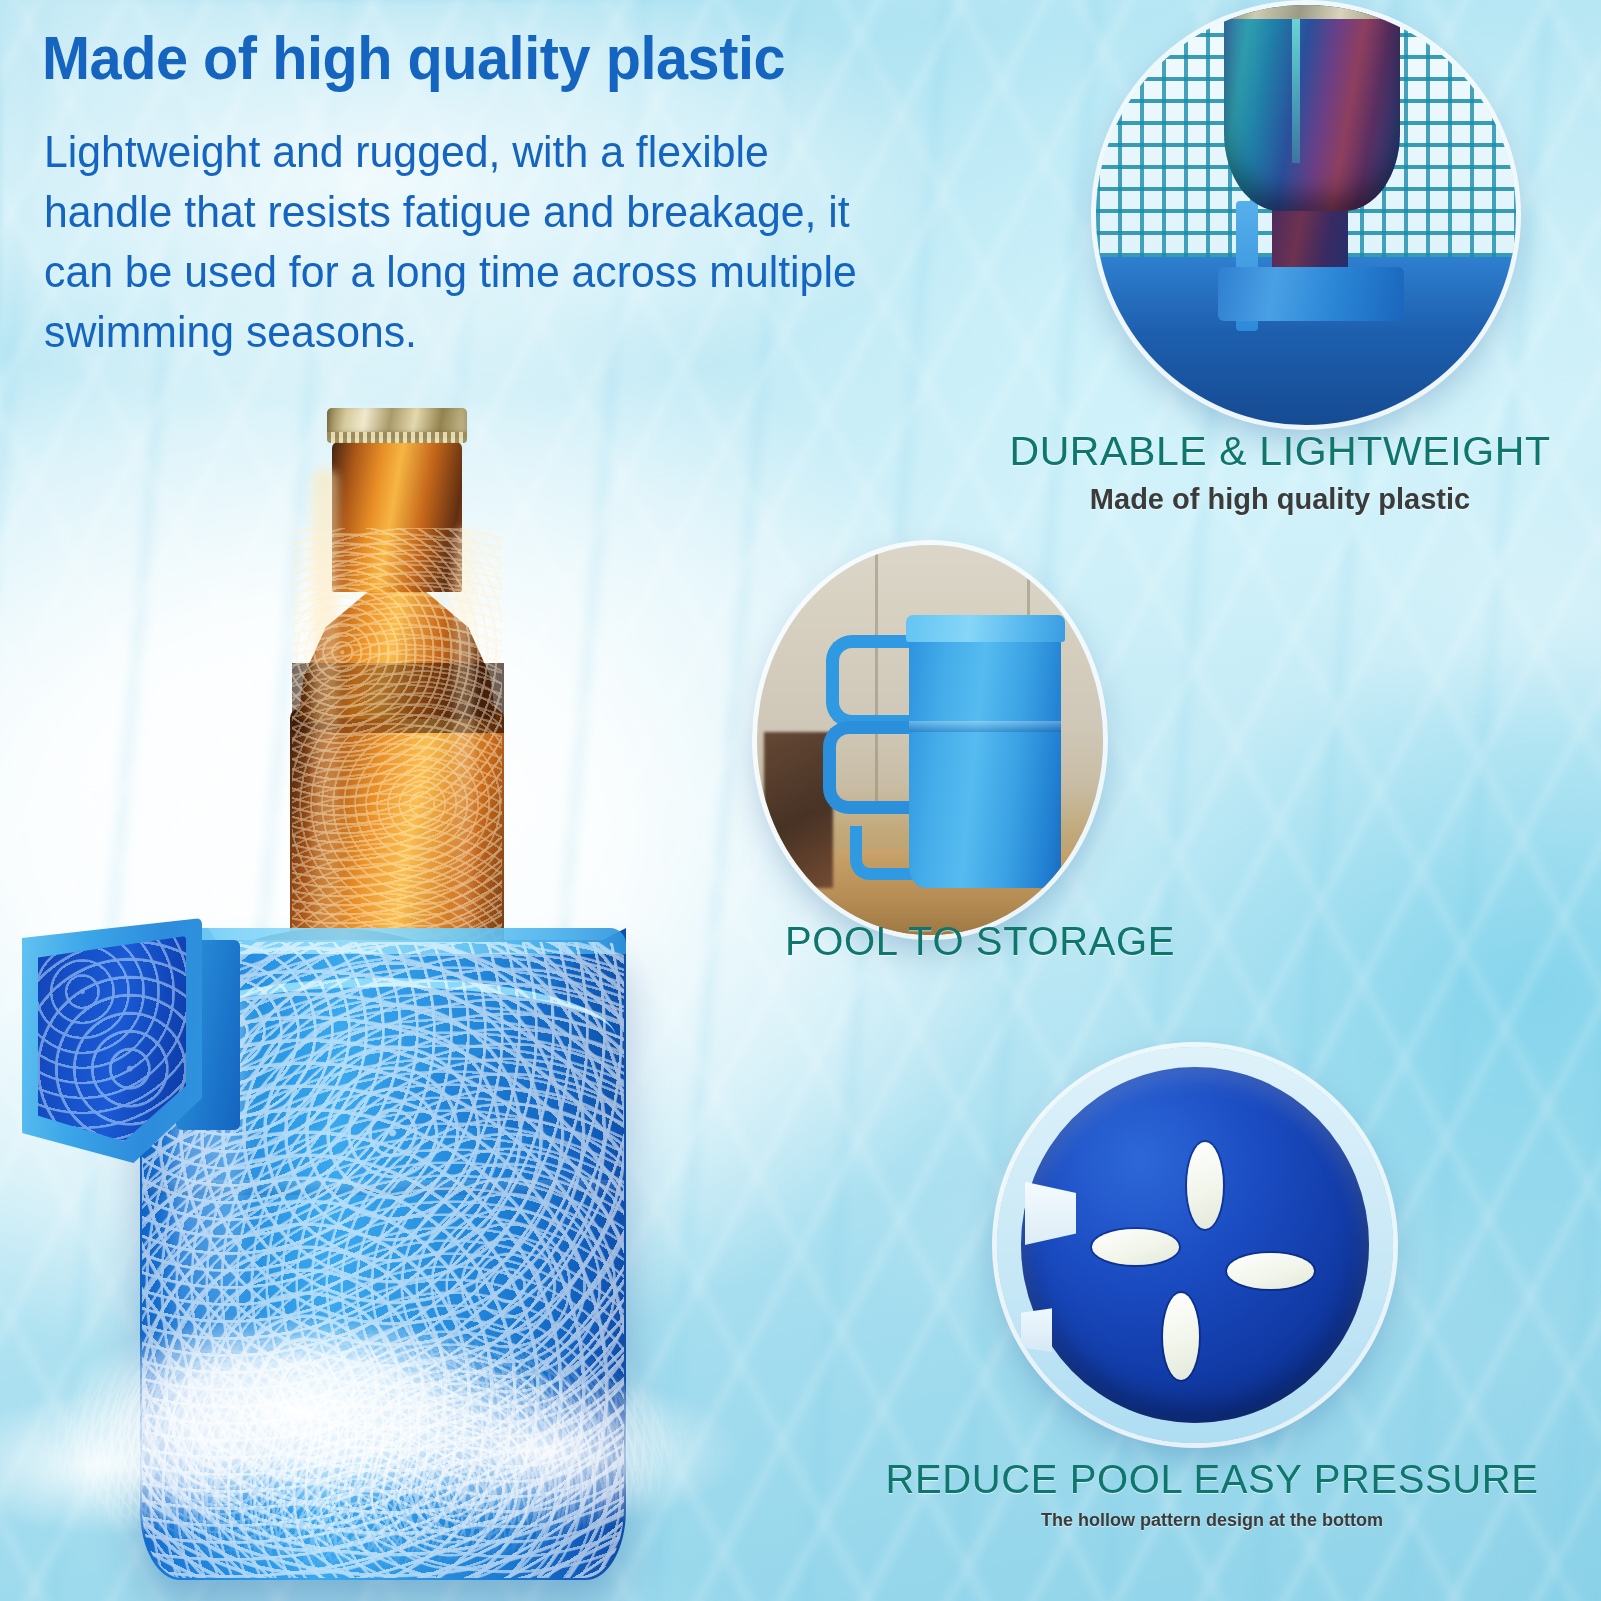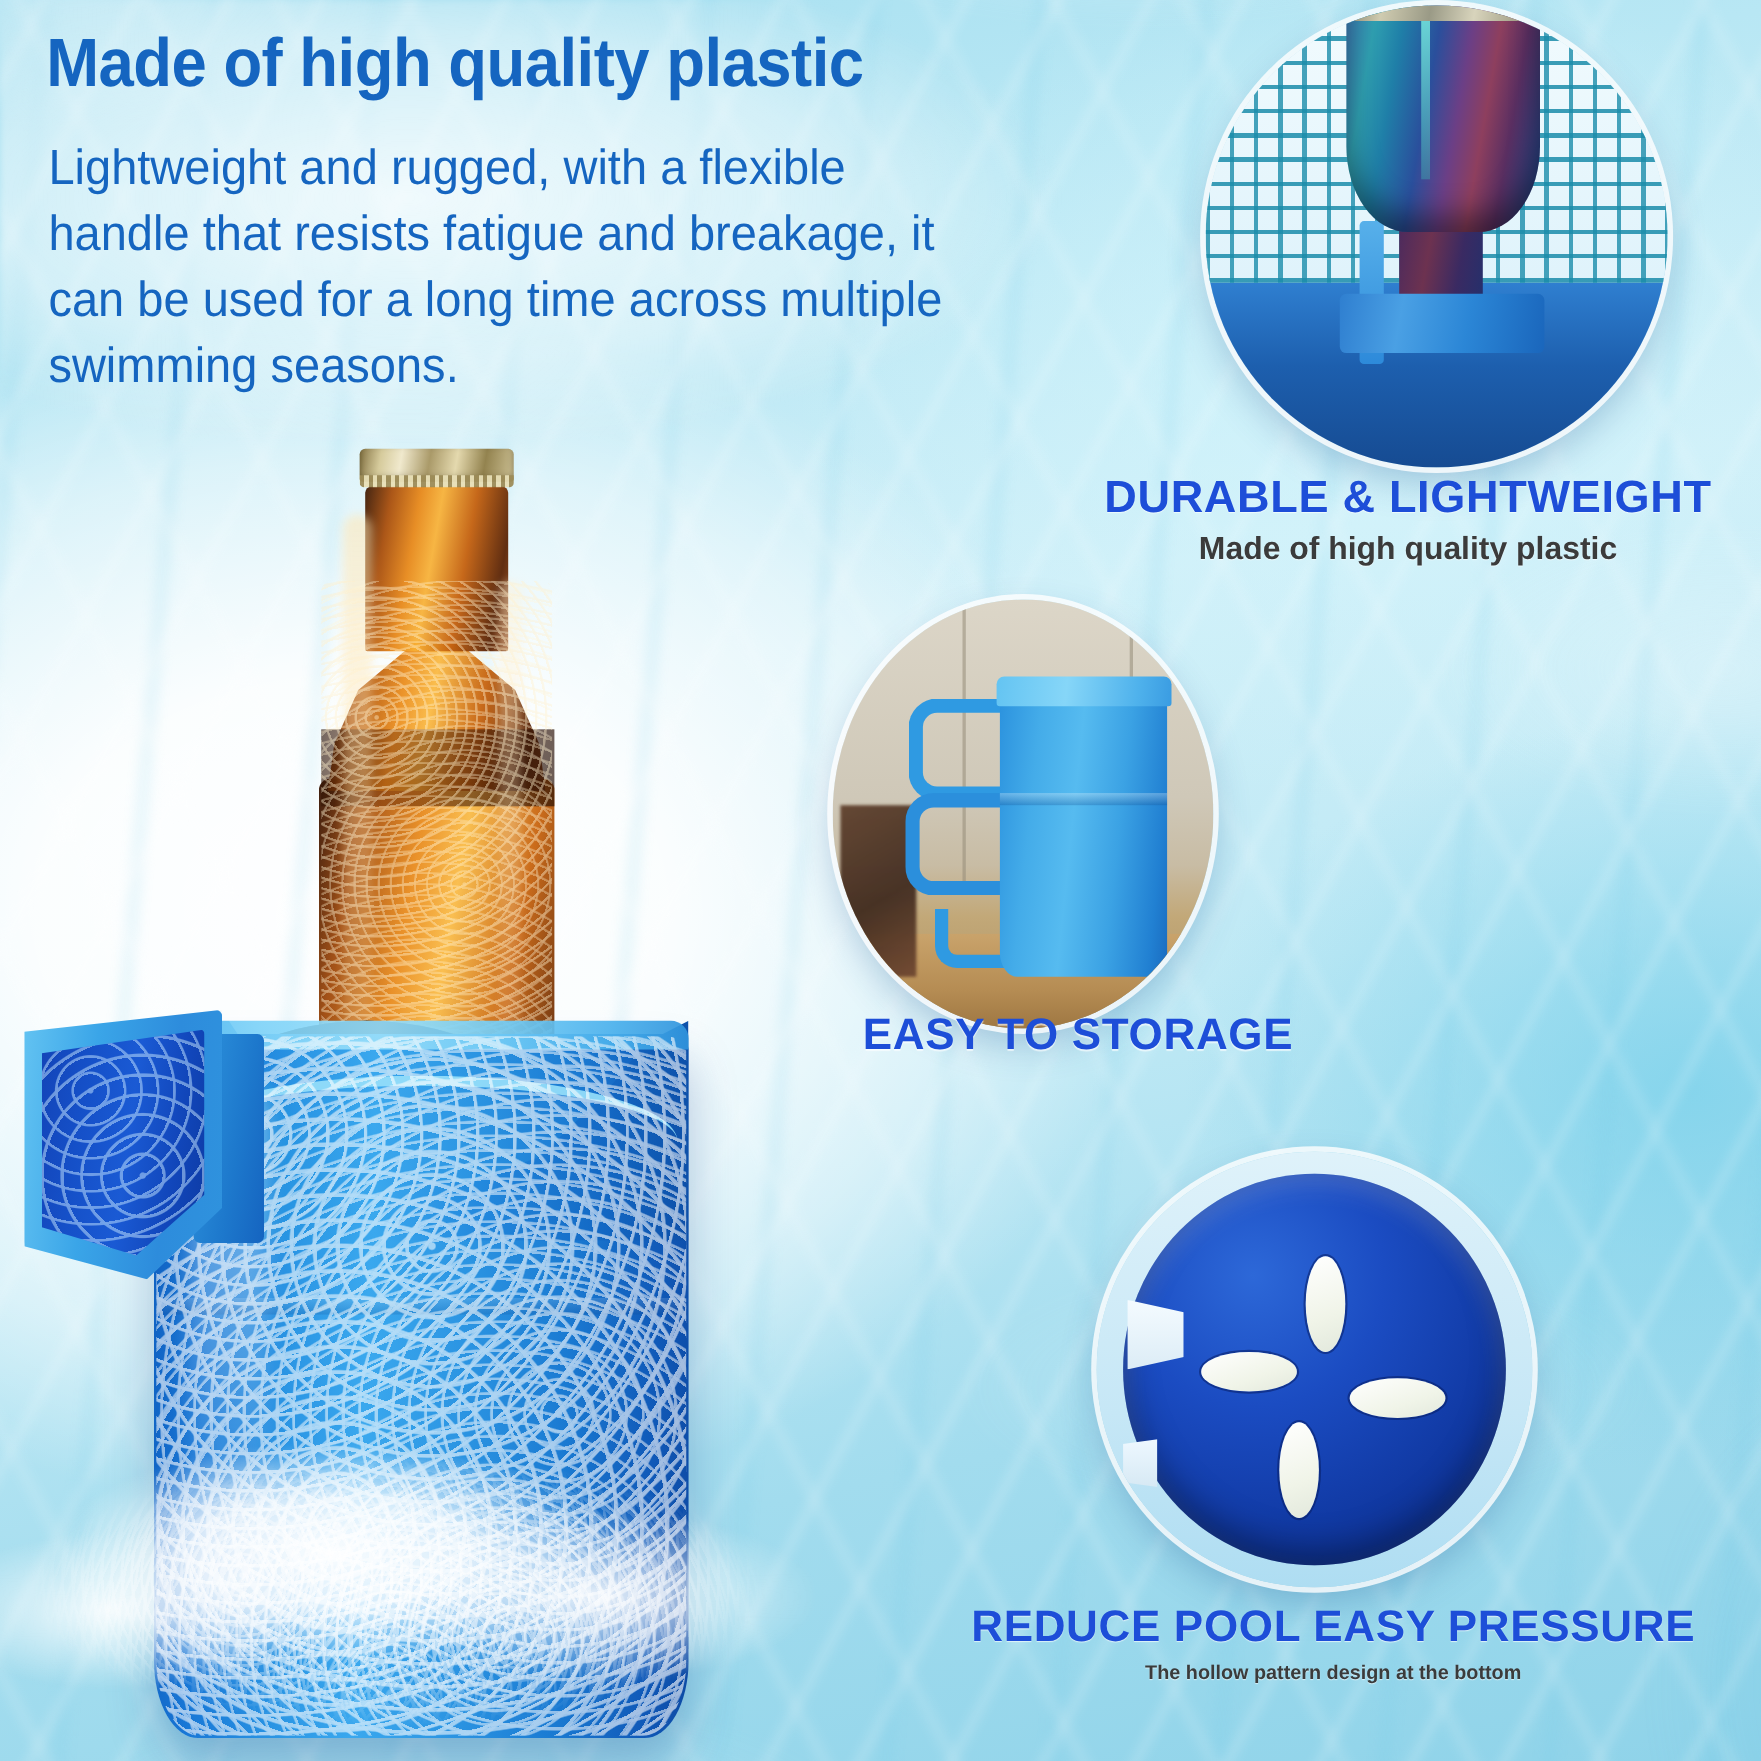--- a/index.html
+++ b/index.html
@@ -364,8 +364,8 @@
   
   .cap { position:absolute; text-align:center; }
   .cap-title {
-    font-size:40px; font-weight:700; letter-spacing:.6px;
-    color:#1d4ed8; line-height:1.06;
+    font-size:40px; font-weight:400; letter-spacing:.6px;
+    color:#0f766e; line-height:1.06;
     text-shadow:0 1px 1px rgba(255,255,255,.65);
     white-space:nowrap;
   }

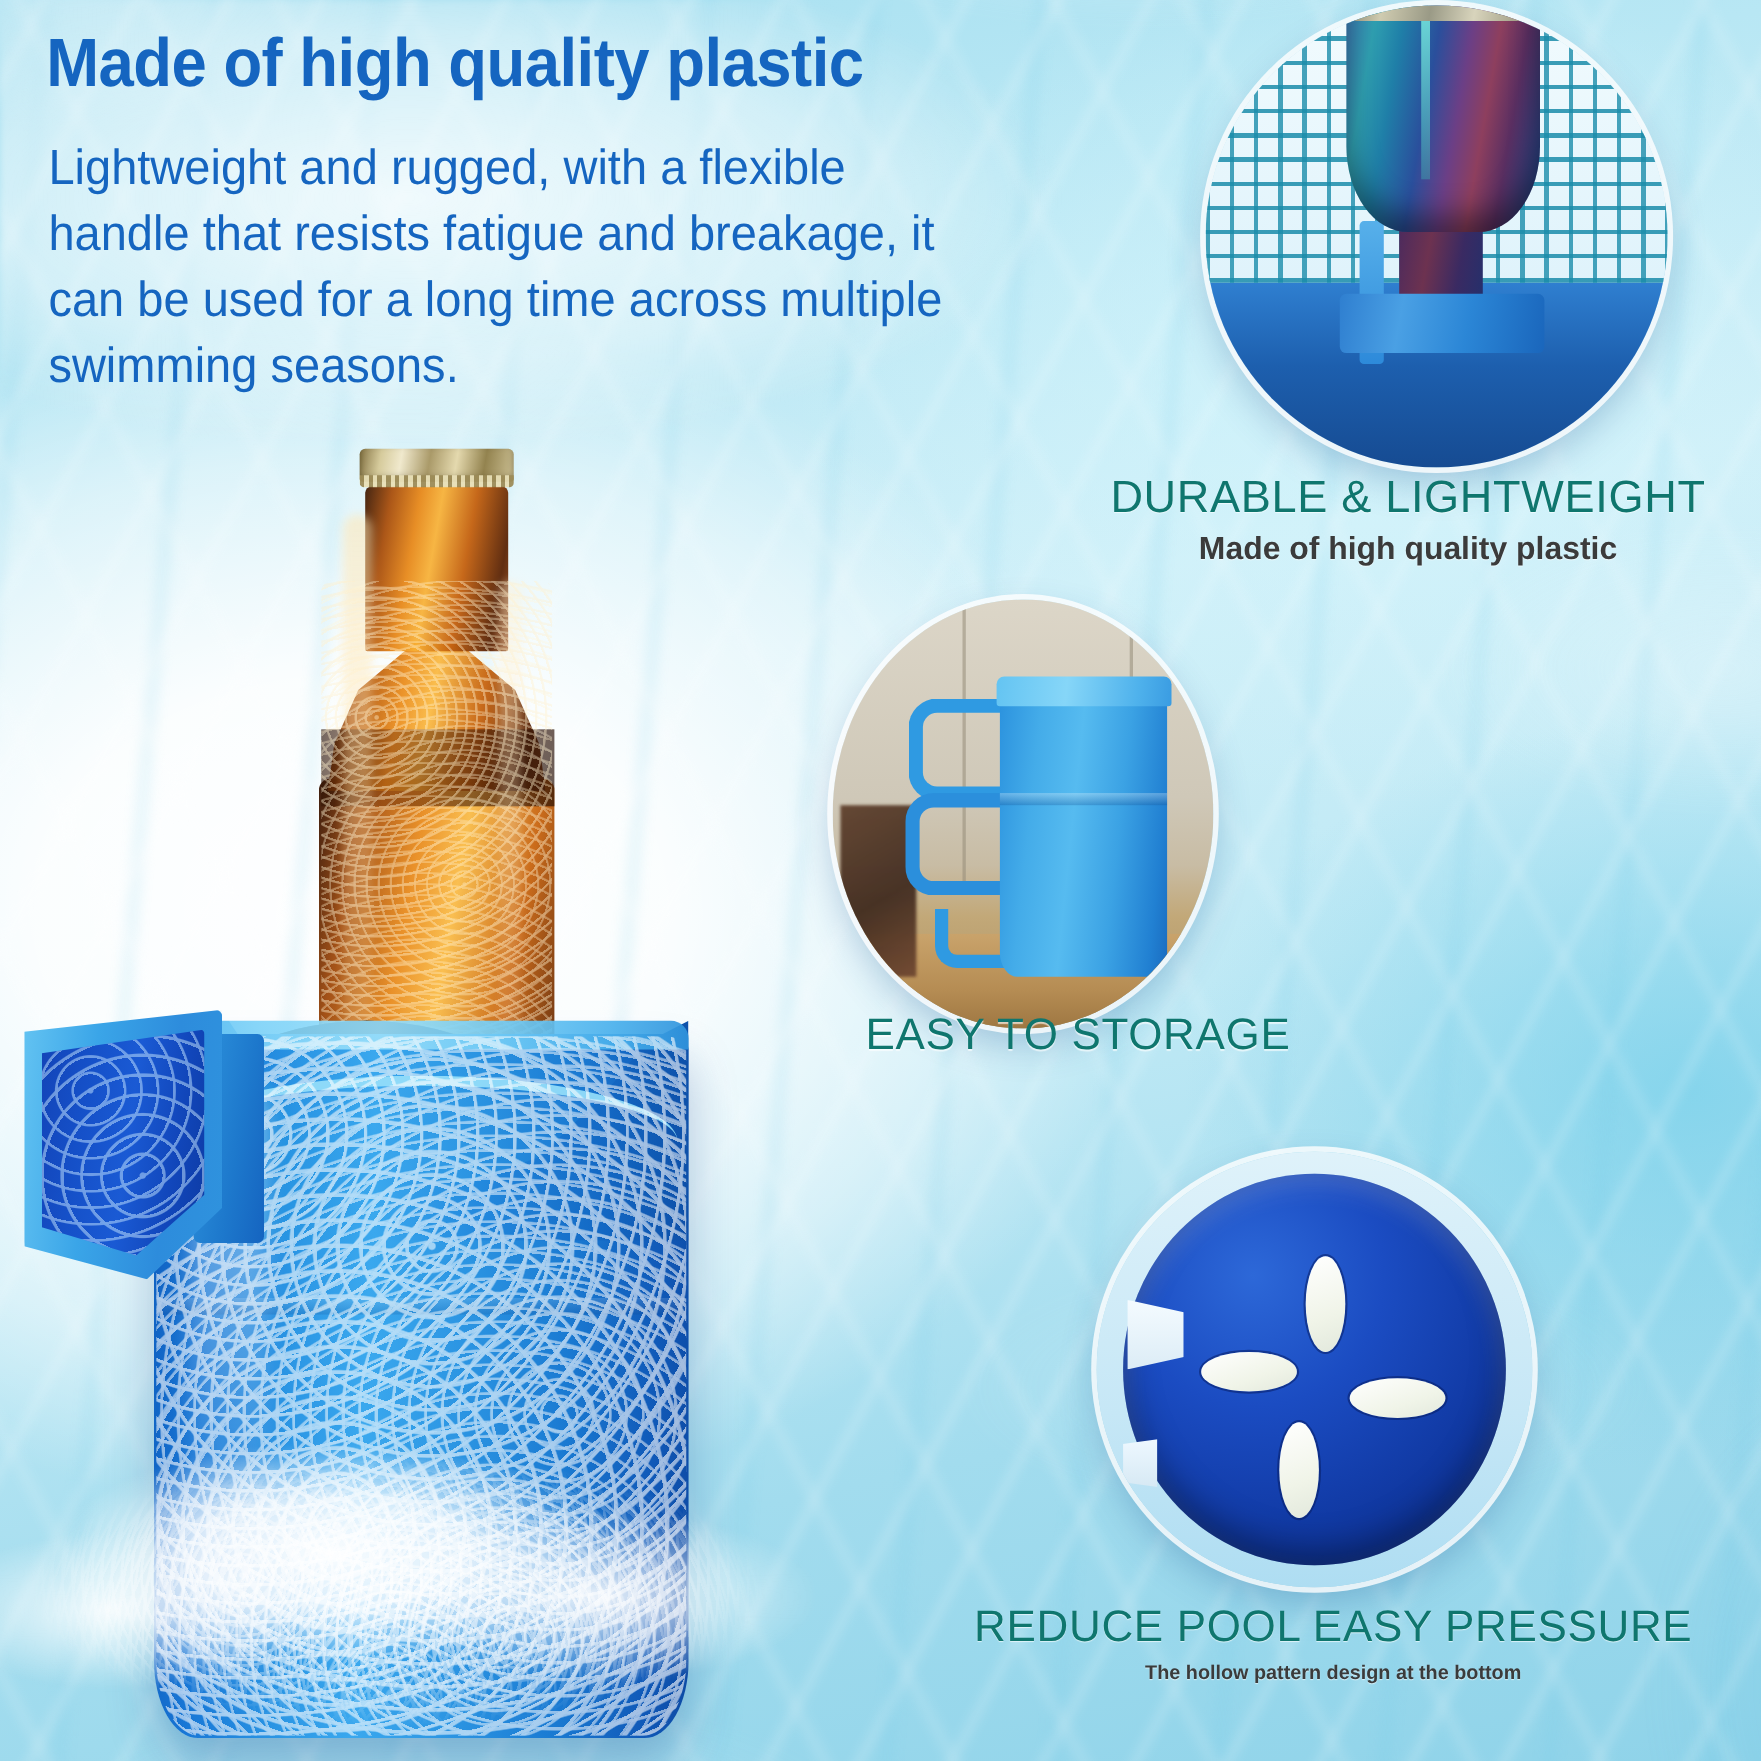--- a/index.html
+++ b/index.html
@@ -478,7 +478,7 @@
   </div>
 
   <div class="cap" id="cap-storage">
-    <div class="cap-title">EASY TO STORAGE</div>
+    <div class="cap-title">POOL TO STORAGE</div>
   </div>
 
   <div class="cap" id="cap-reduce">

